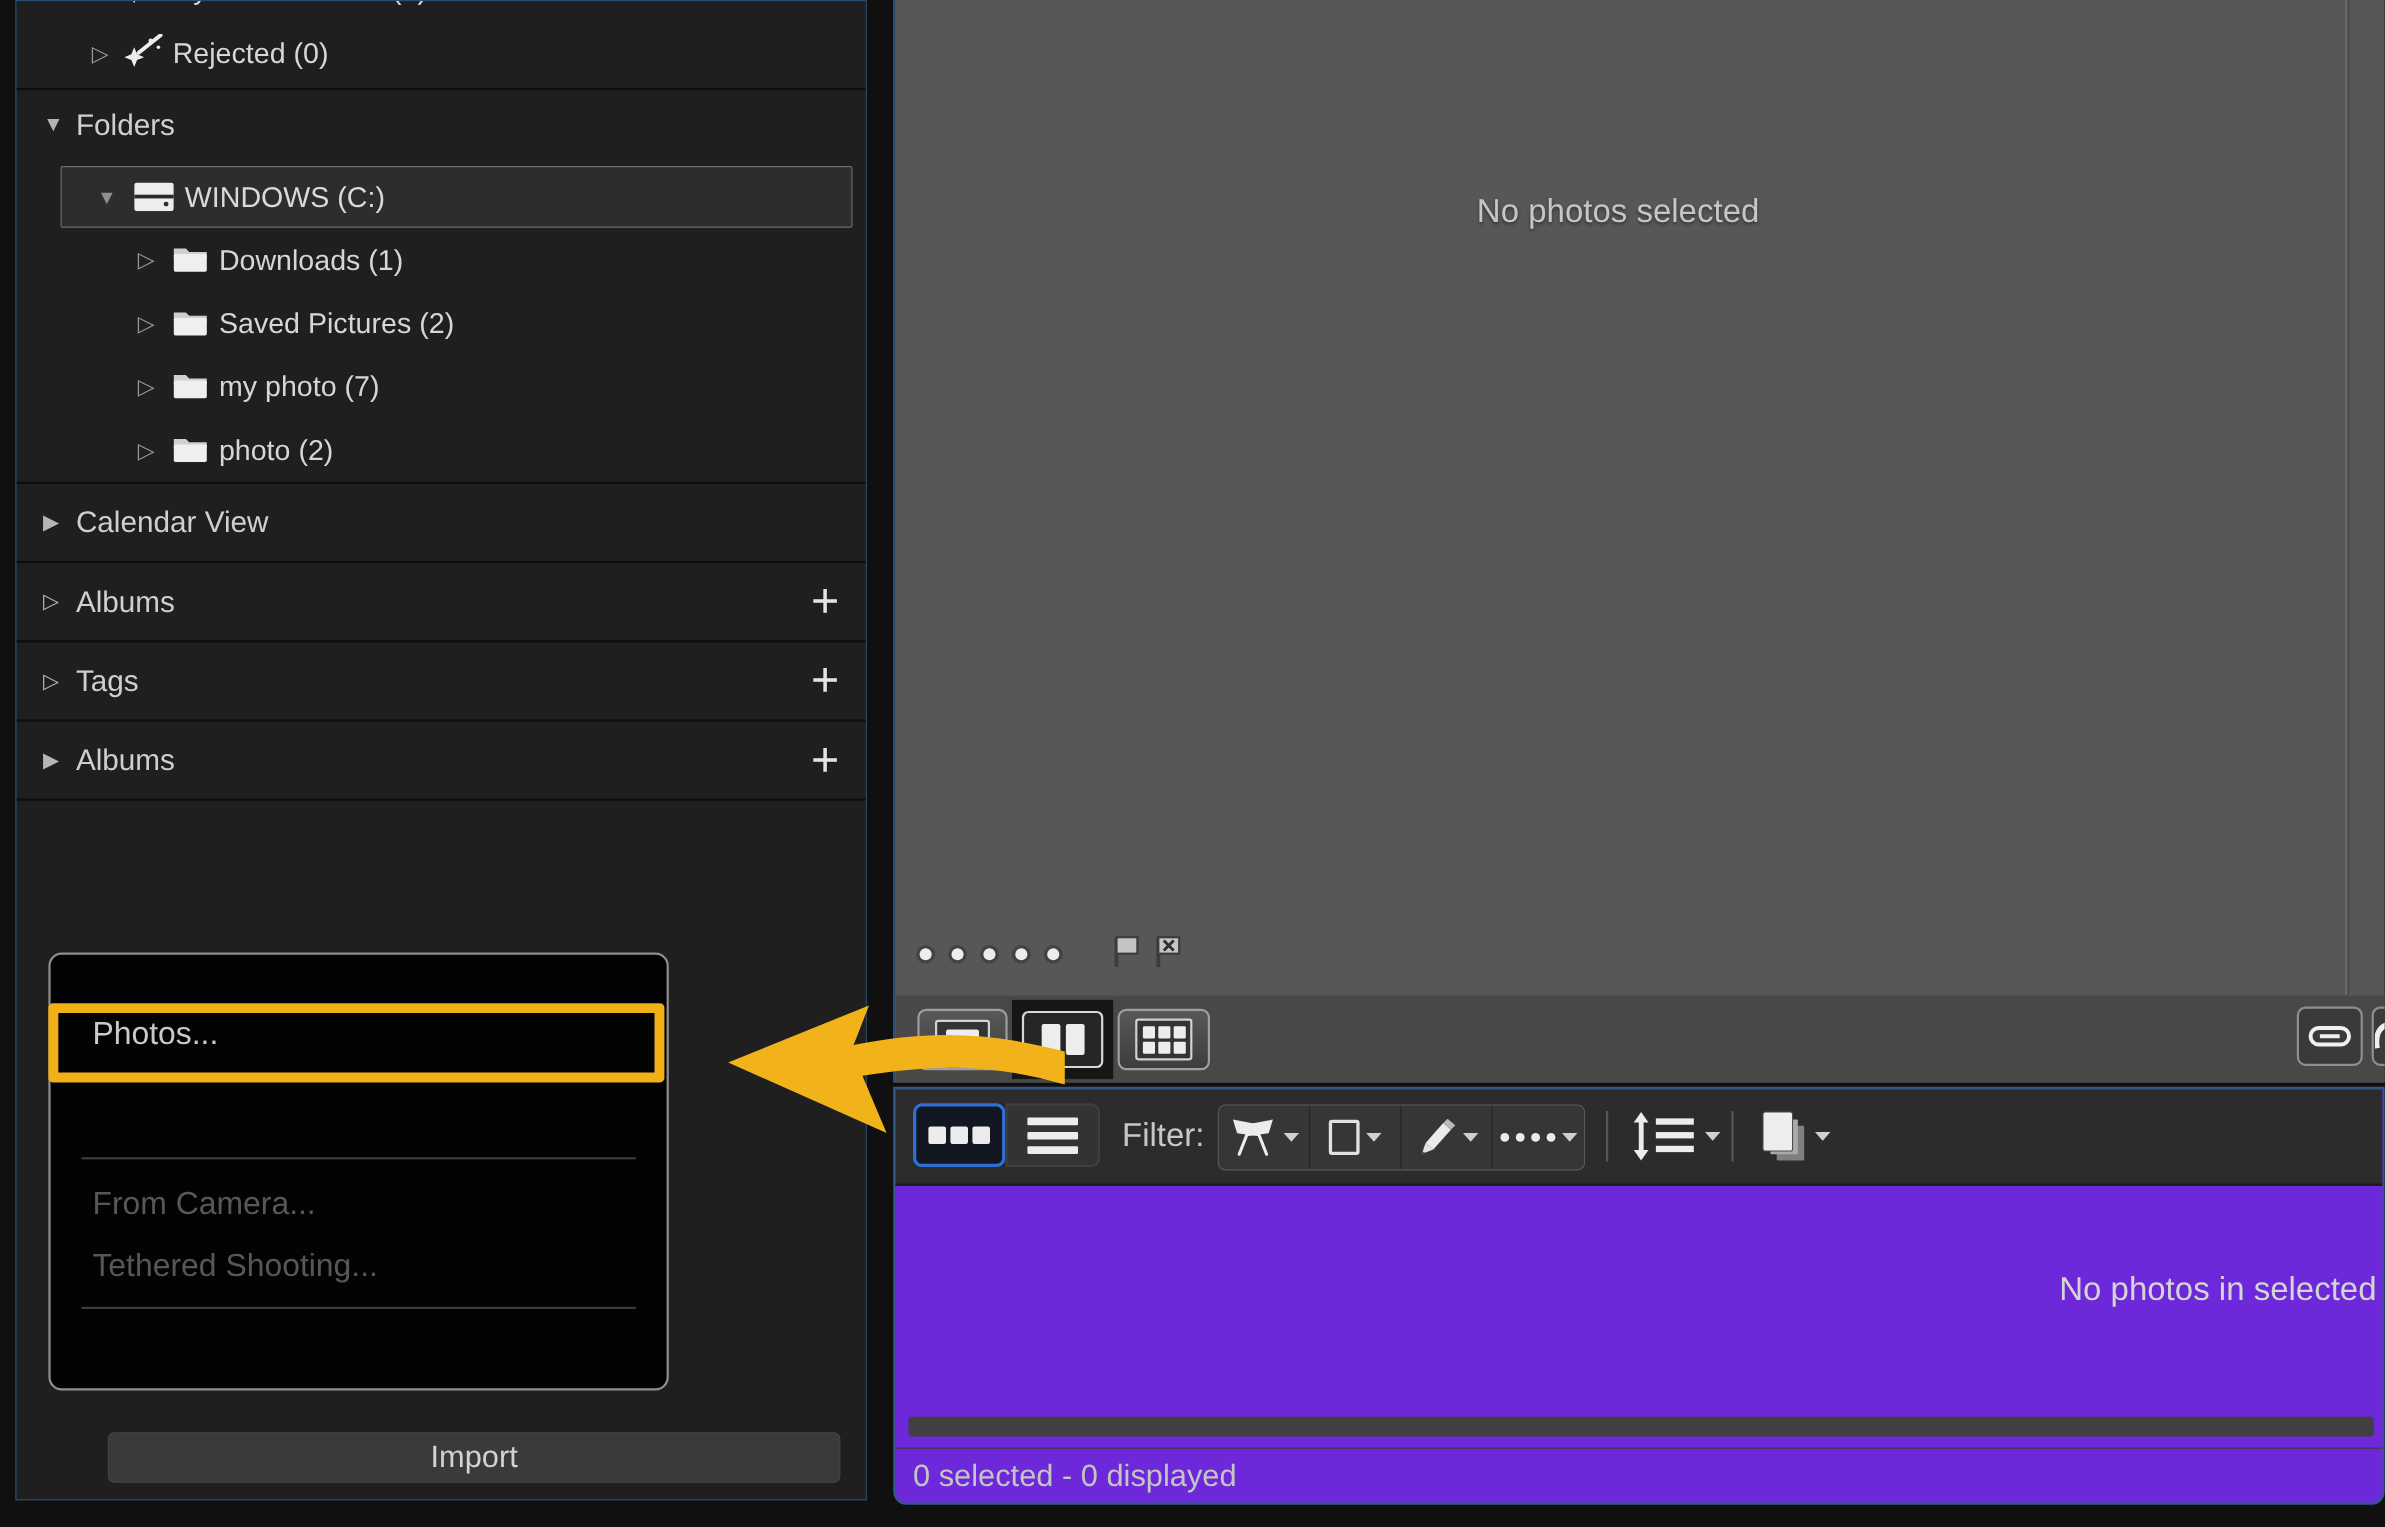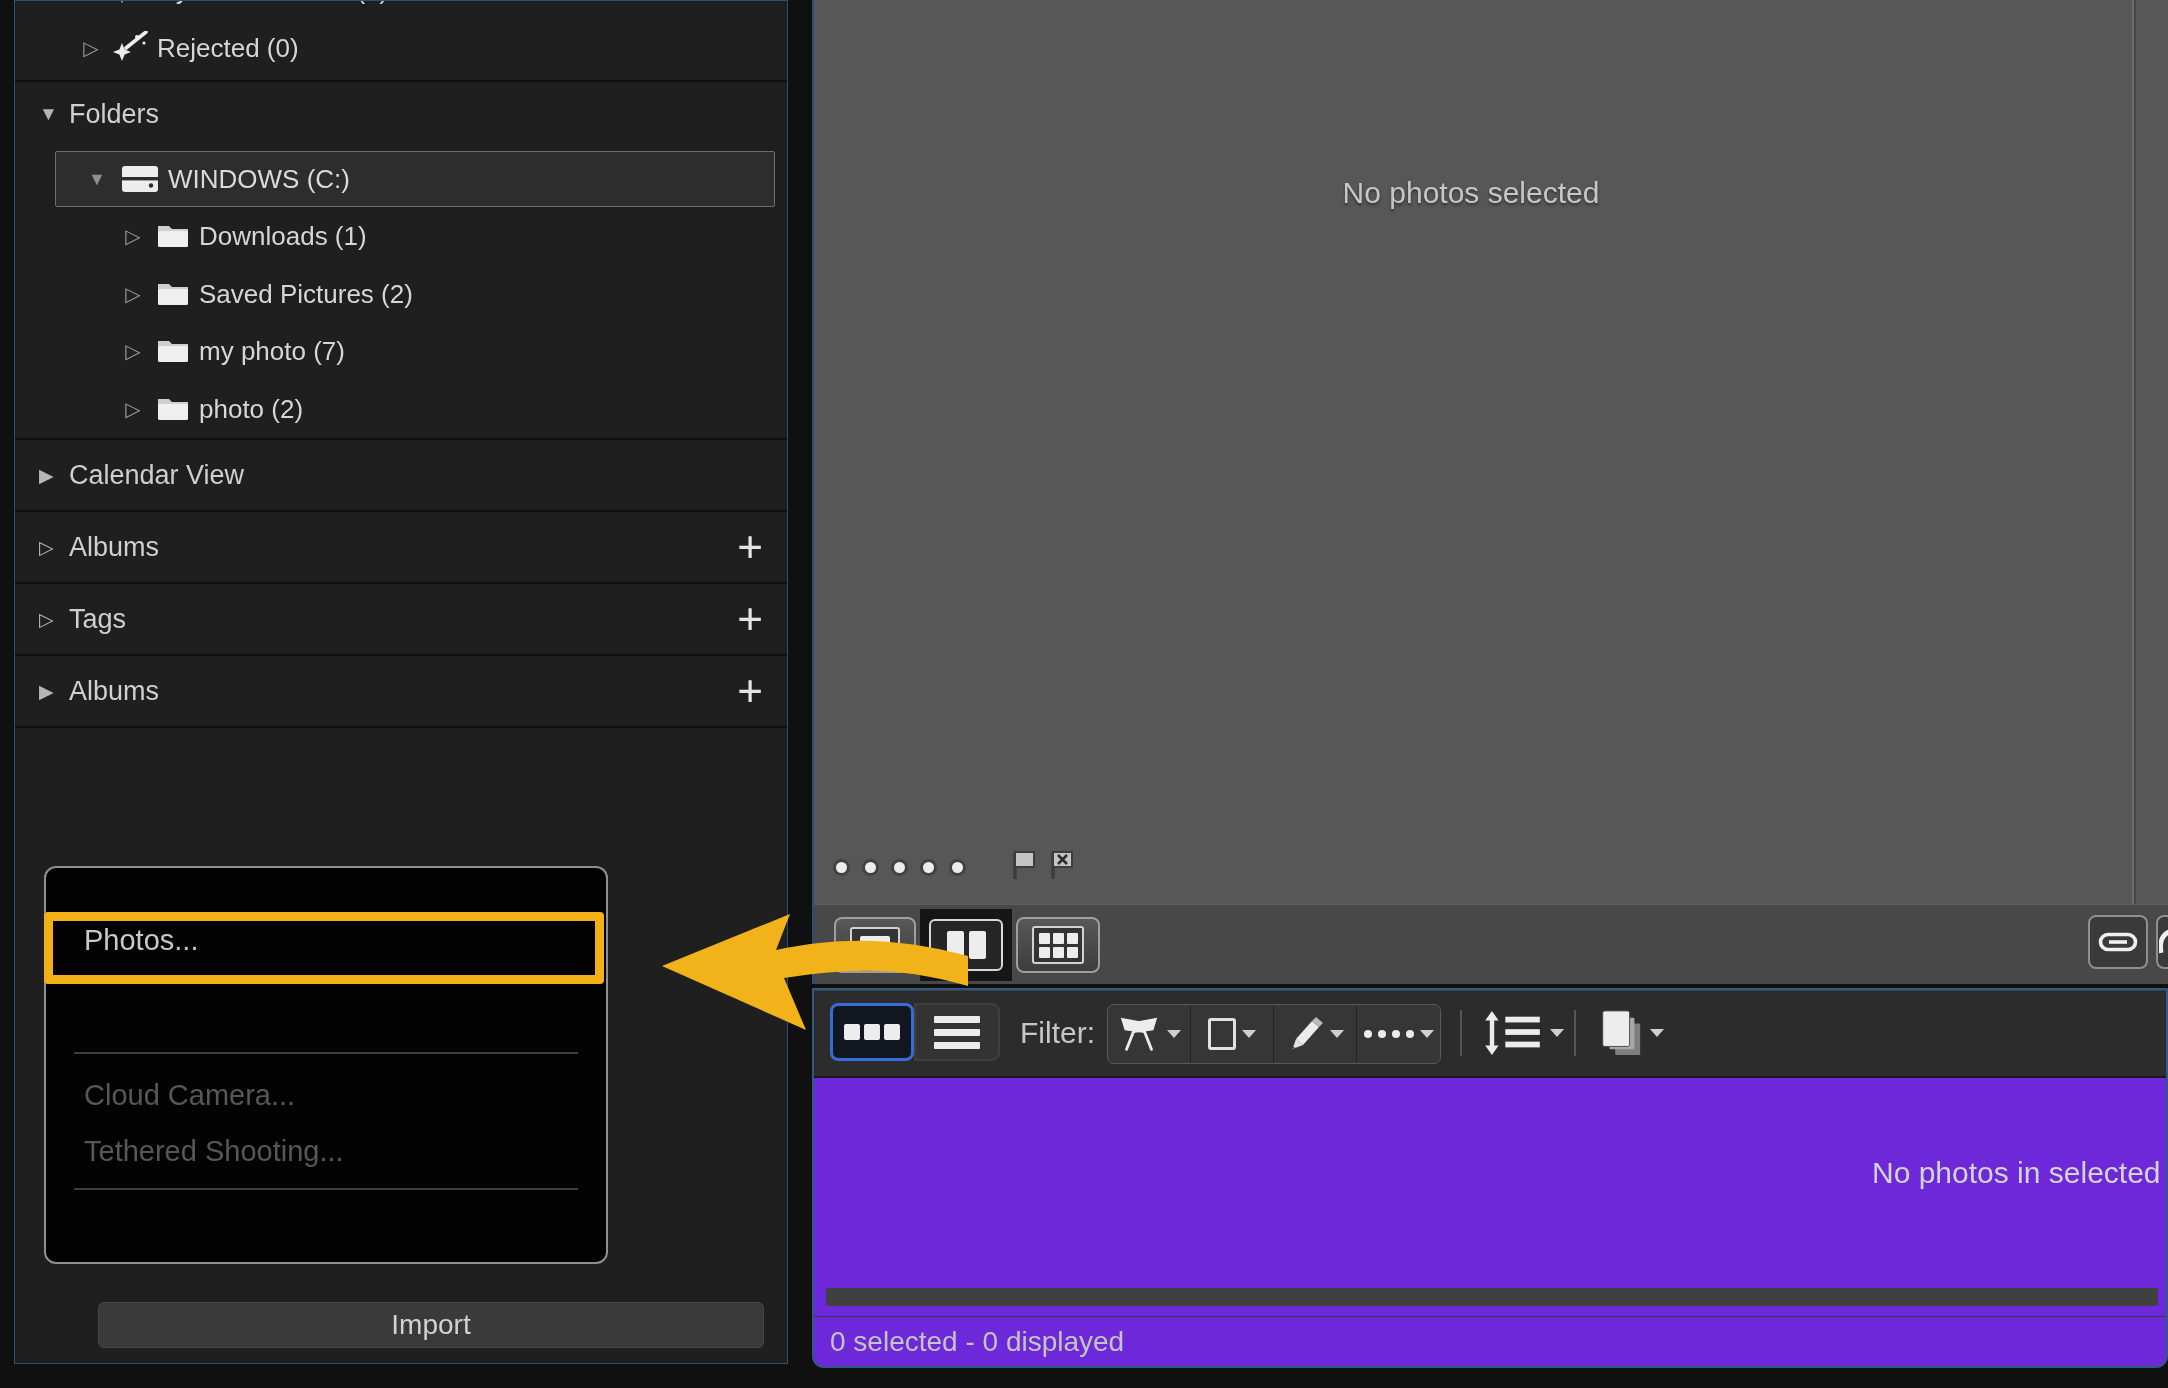--- a/index.html
+++ b/index.html
@@ -248,7 +248,7 @@
 <div id="import-menu">
   <div class="mi" style="top:16px;margin-top:32px;">Photos...</div>
   <div class="menu-sep" style="top:184px;"></div>
-  <div class="mi disabled" style="top:203px;">Cloud Camera...</div>
+  <div class="mi disabled" style="top:203px;">From Camera...</div>
   <div class="mi disabled" style="top:259px;">Tethered Shooting...</div>
   <div class="menu-sep" style="top:320px;"></div>
 </div>

